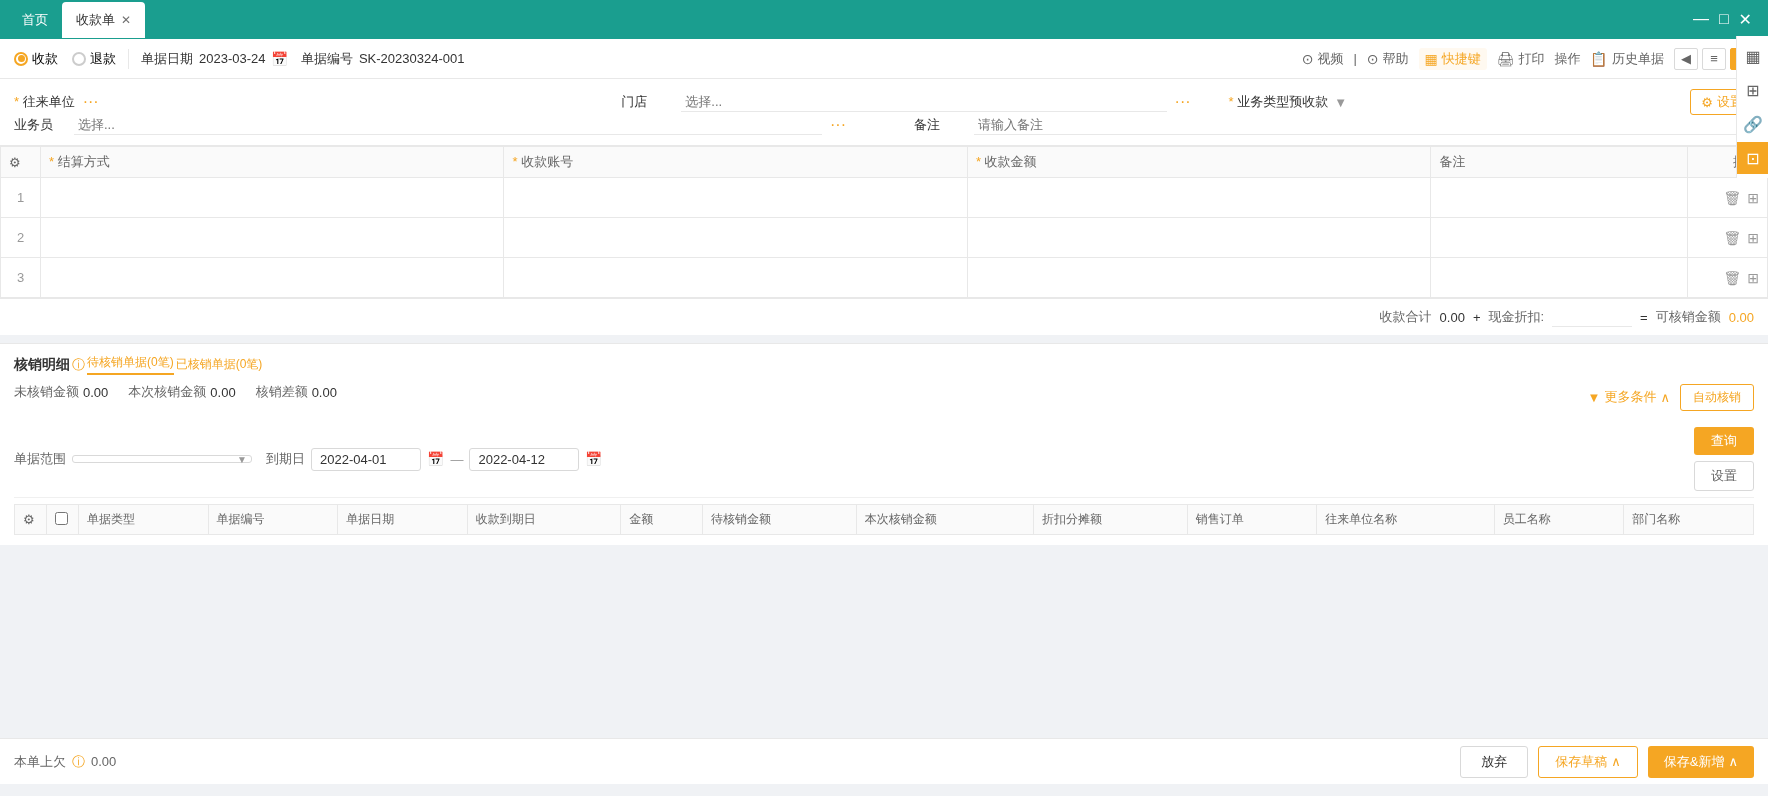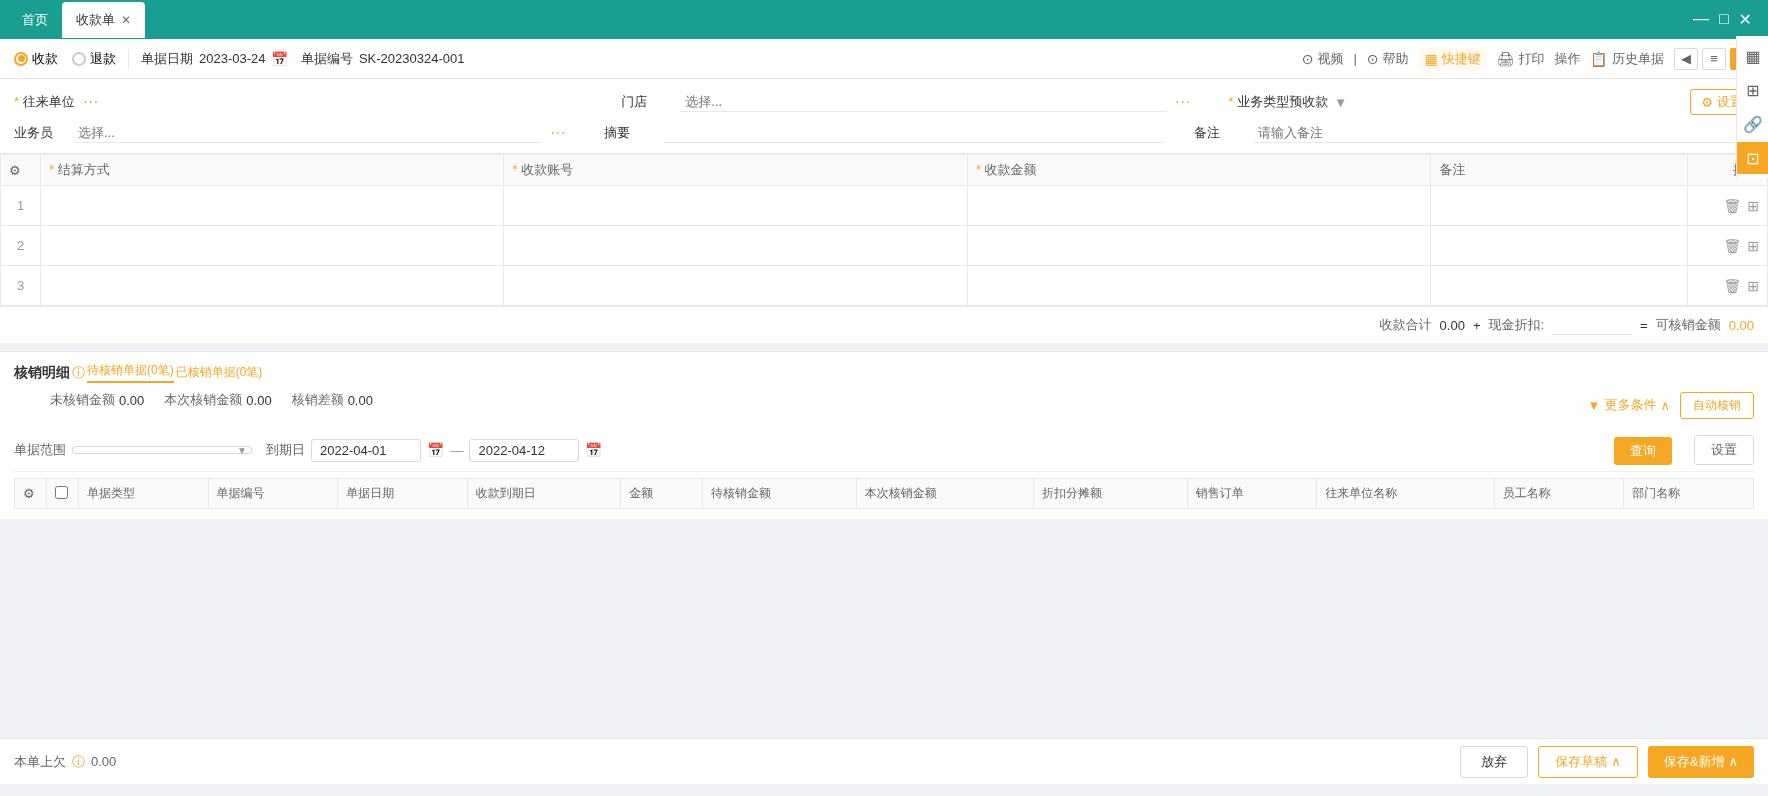--- a/index.html
+++ b/index.html
@@ -76,7 +76,7 @@
       padding: 10px 14px;
       border-bottom: 1px solid #e8e8e8;
     }
-    .form-row { display: flex; align-items: center; gap: 0; margin-bottom: 8px; }
+    .form-row { display: flex; align-items: center; gap: 0; }
     .form-row:last-child { margin-bottom: 0; }
     .form-field { display: flex; align-items: center; flex: 1; min-width: 0; }
     .form-label { color: #333; white-space: nowrap; min-width: 60px; }

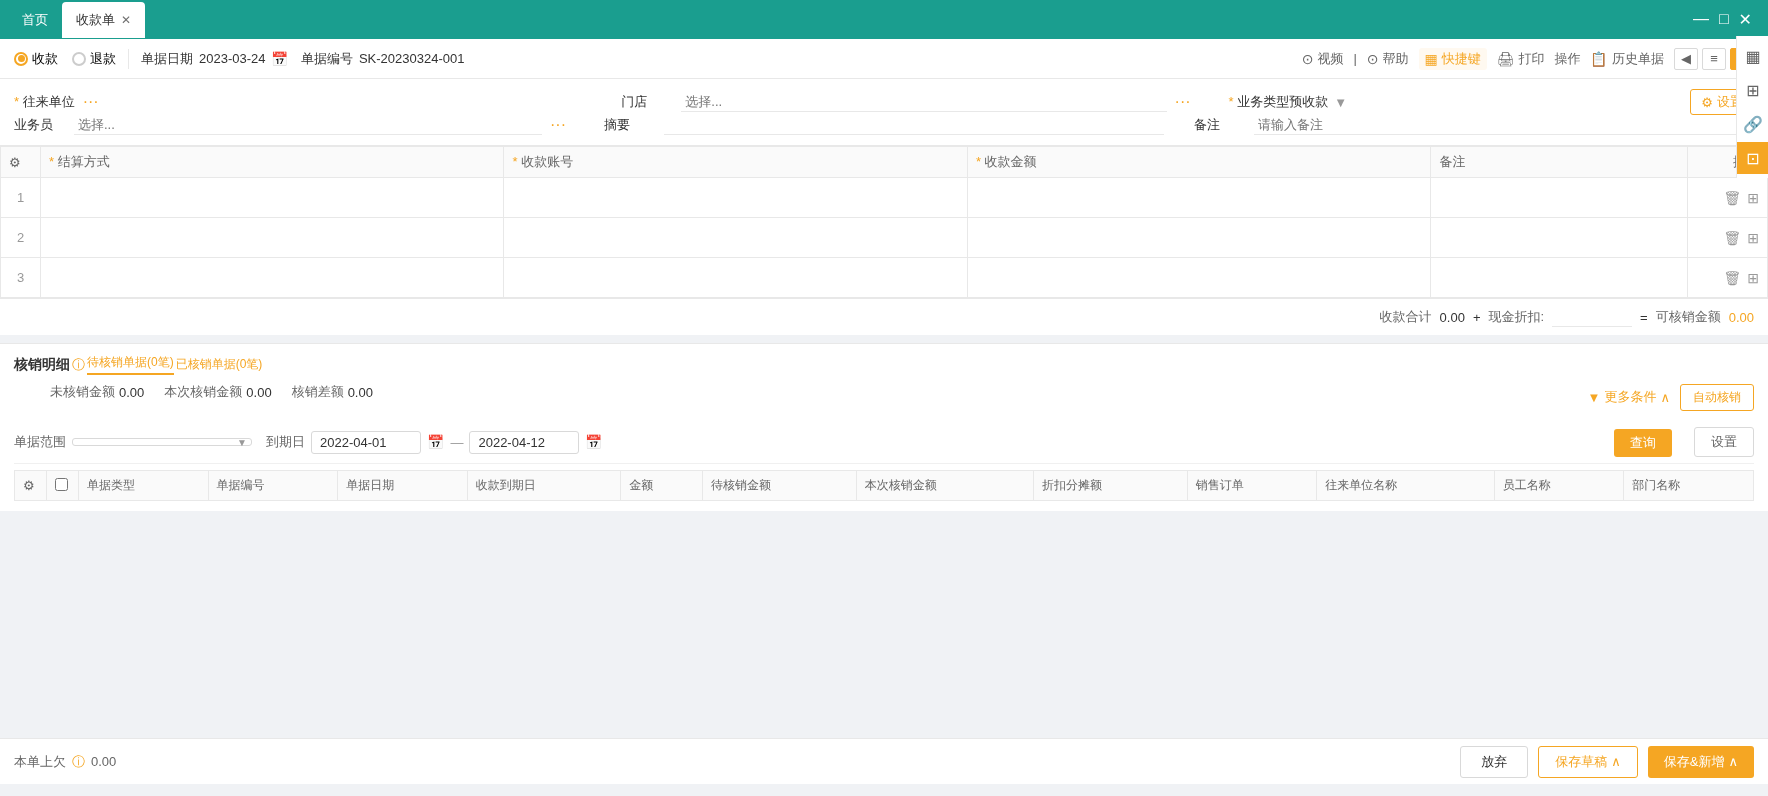--- a/index.html
+++ b/index.html
@@ -312,10 +312,6 @@
       <span class="more-btn">···</span>
     </div>
     <div class="form-divider"></div>
-    <div class="form-field" style="flex:2.5;">
-      <span class="form-label">摘要</span>
-      <input class="form-input" type="text" style="">
-    </div>
     <div class="form-divider"></div>
     <div class="form-field" style="flex:2.5;">
       <span class="form-label">备注</span>

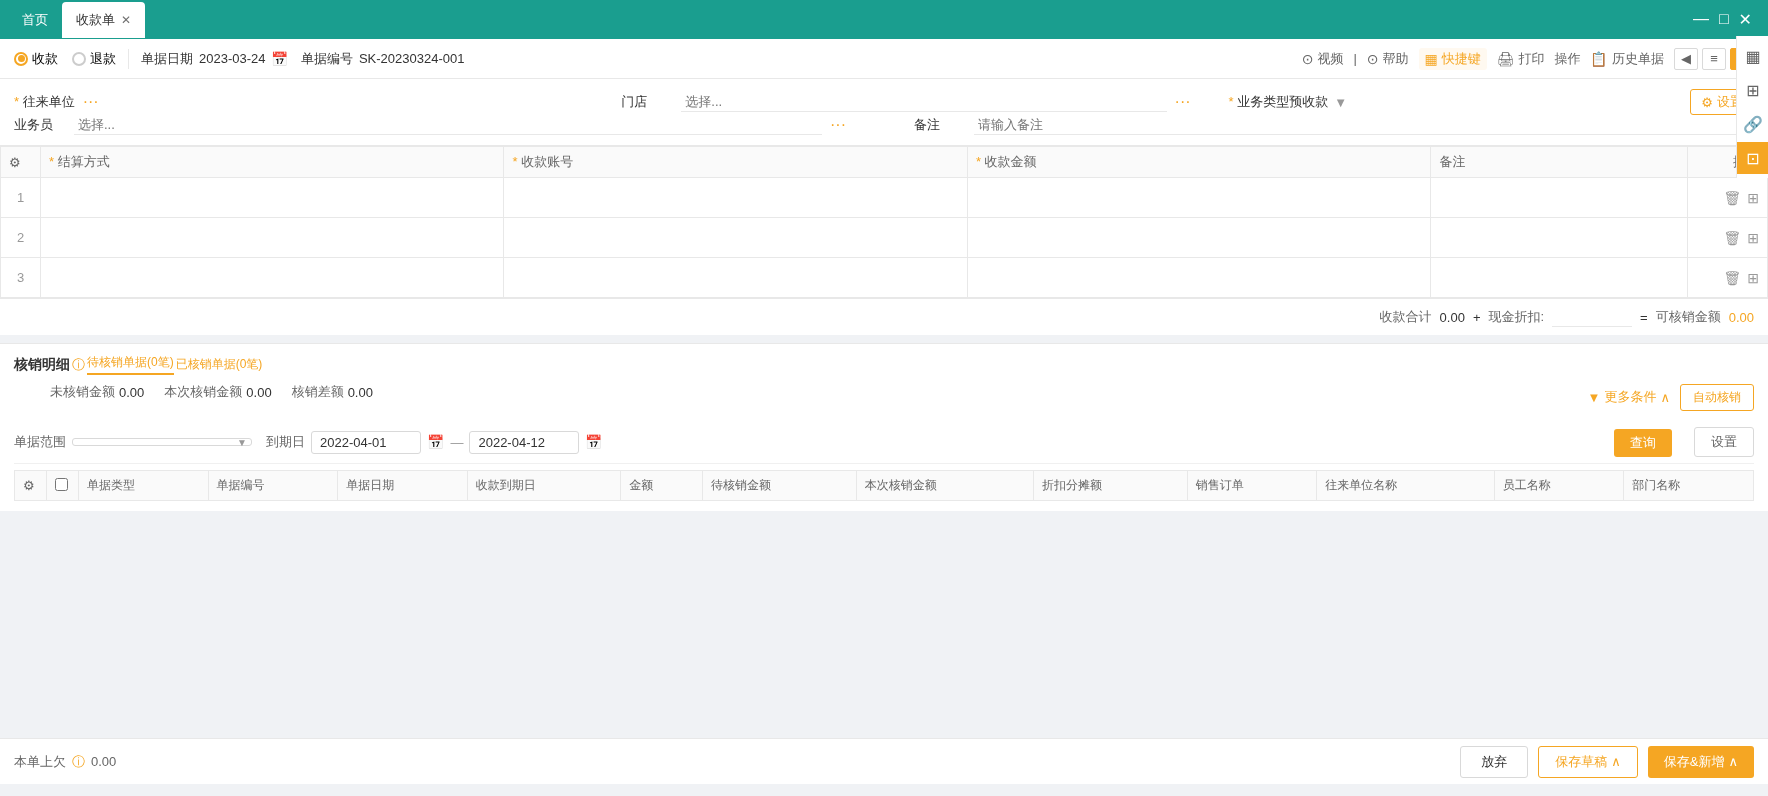--- a/index.html
+++ b/index.html
@@ -396,7 +396,7 @@
     <span class="verify-tab">已核销单据(0笔)</span>
   </div>
 
-  <div style="display:flex; align-items:center; margin-bottom:10px;margin-left:36px;">
+  <div style="display:flex; align-items:center; margin-bottom:10px;">
     <div class="verify-summary">
       <div class="verify-sum-item">
         <span>未核销金额</span>

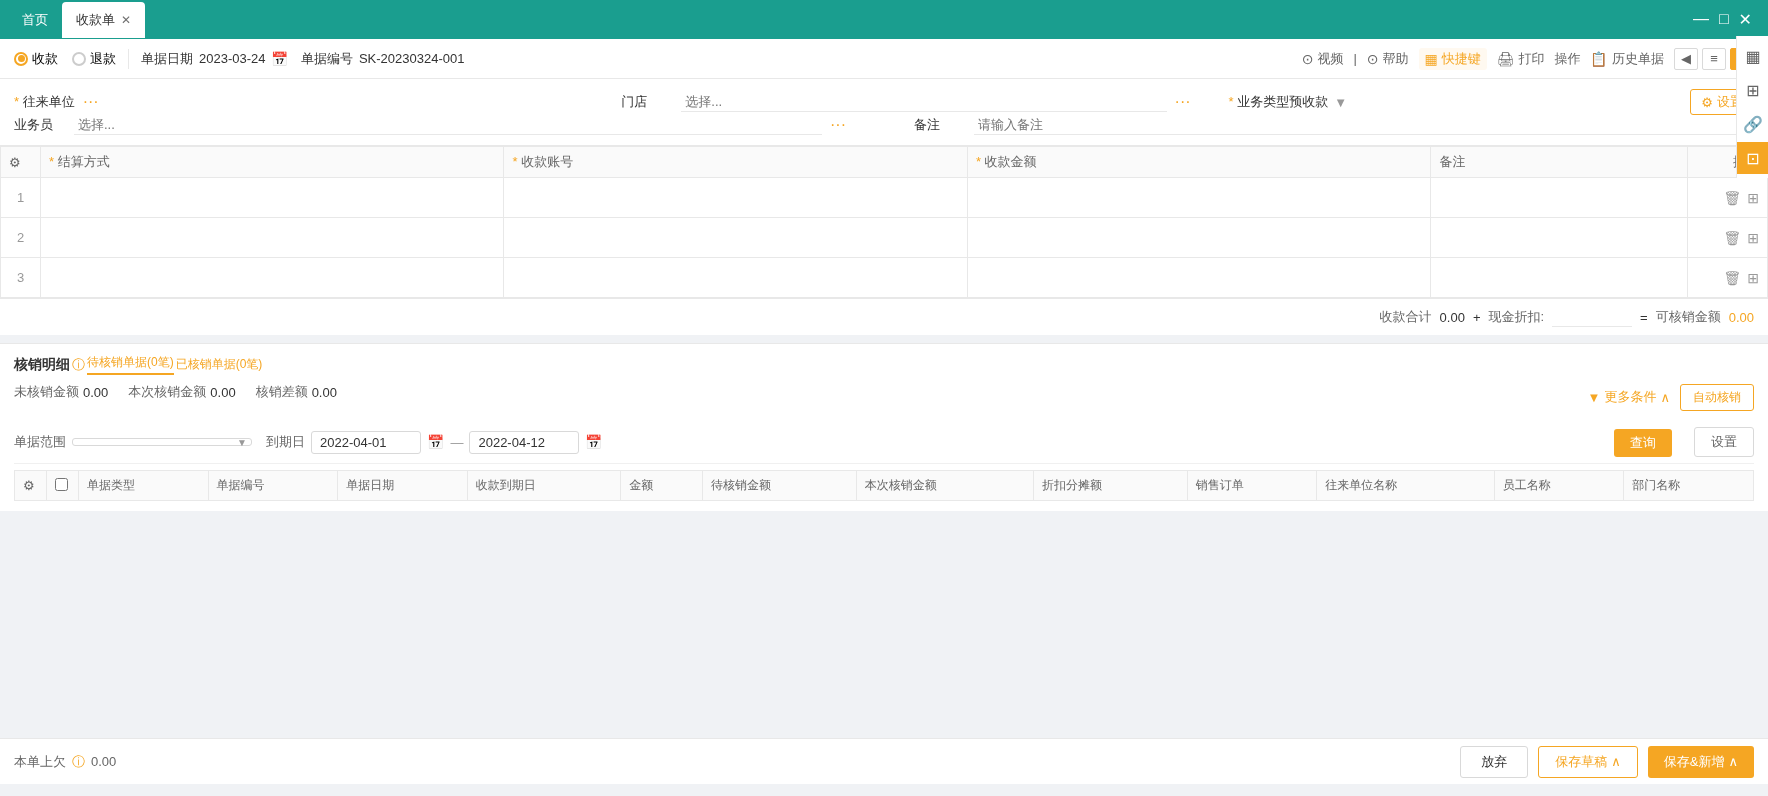--- a/index.html
+++ b/index.html
@@ -166,7 +166,7 @@
       background: #fff; border: 1px solid #d9d9d9; color: #666;
       padding: 5px 16px; border-radius: 3px; cursor: pointer; font-size: 13px;
     }
-    .filter-actions { margin-left: auto; display: flex; gap: 22px; align-items: flex-end; }
+    .filter-actions { margin-left: auto; display: flex; flex-direction: column; gap: 6px; }
 
     
     .verify-table-wrap { overflow: auto; }

